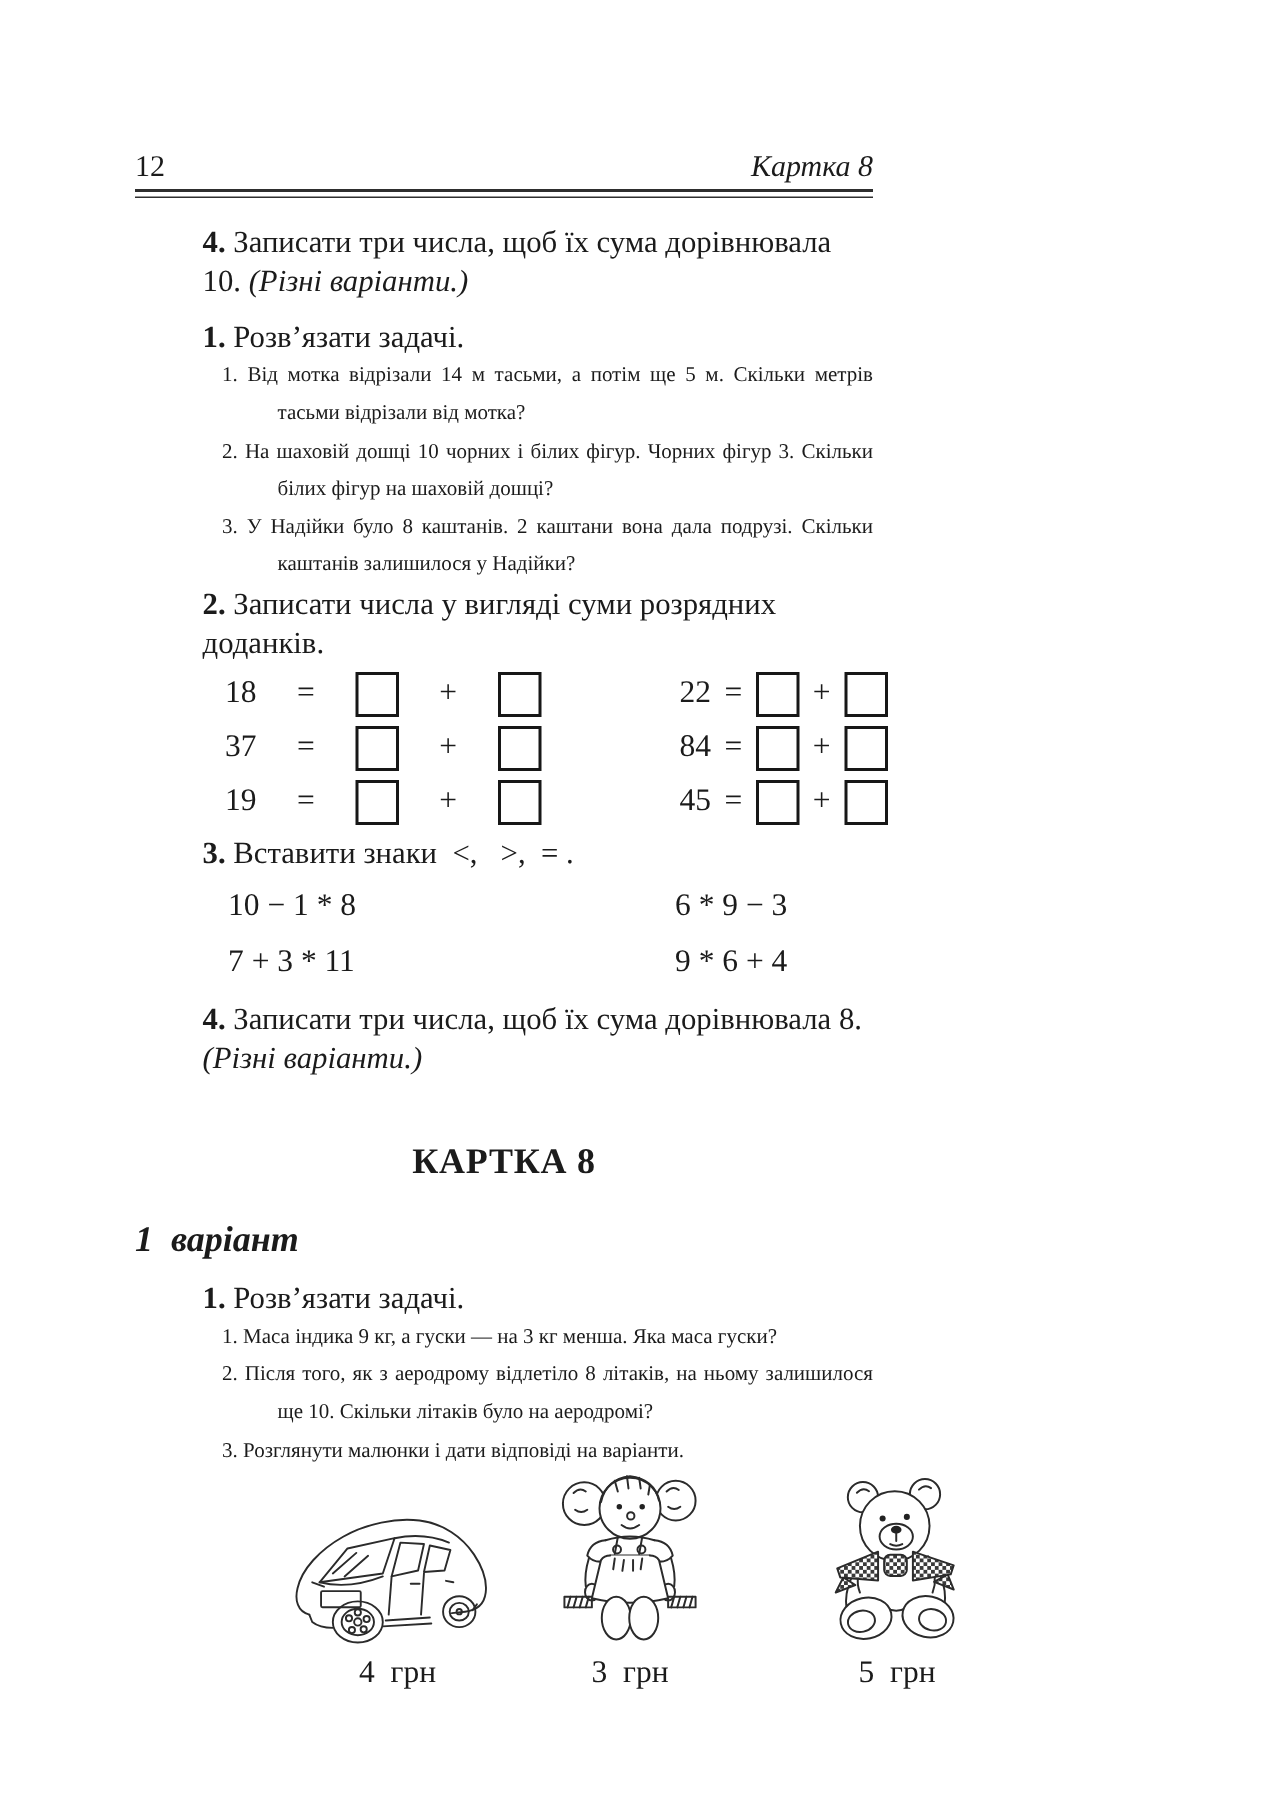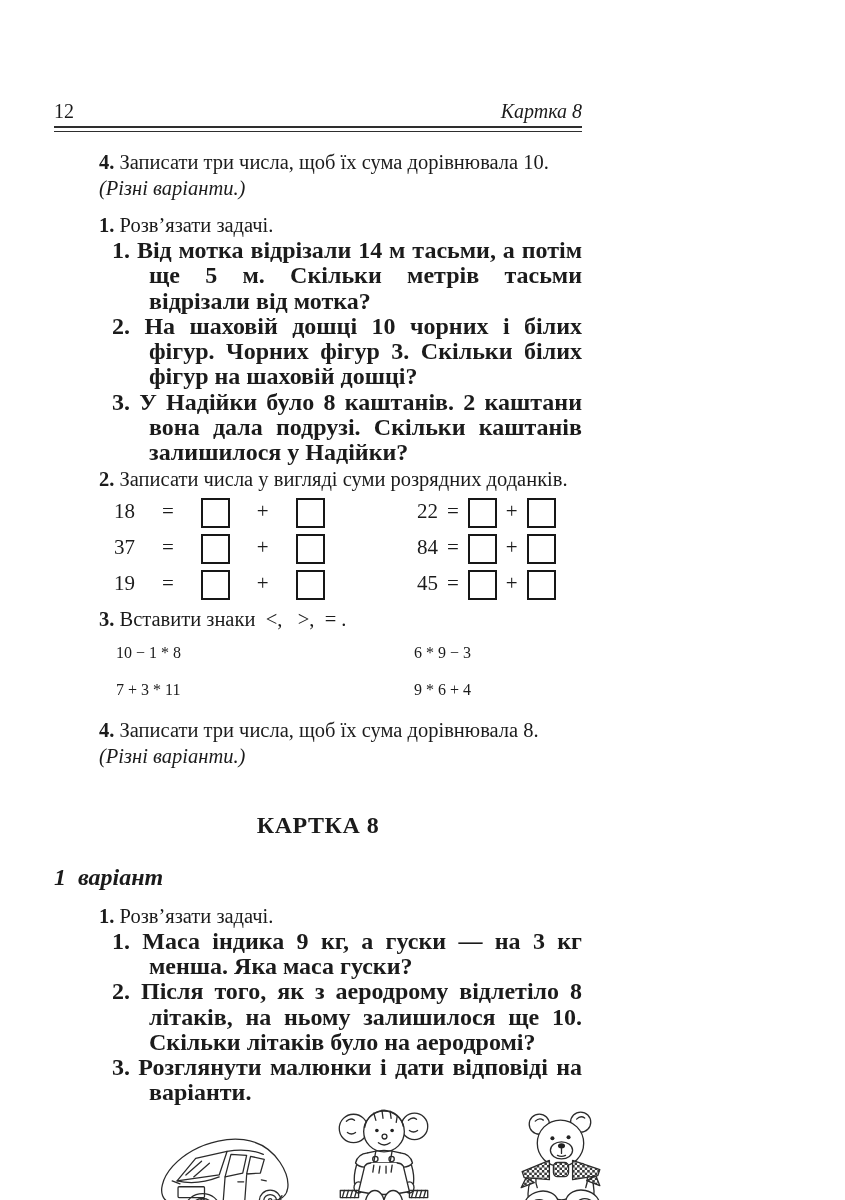--- a/index.html
+++ b/index.html
@@ -6,7 +6,7 @@
   .page {
     position:relative; width:670px; height:1200px; box-sizing:border-box;
     background:#fff; color:#1b1b1b; overflow:hidden;
-    padding:100px 88px 0 54px;
+    padding:100px 88px 0 90px;
     font-family:"Liberation Serif", serif;
   }
   .hdr { display:flex; justify-content:space-between; align-items:baseline;

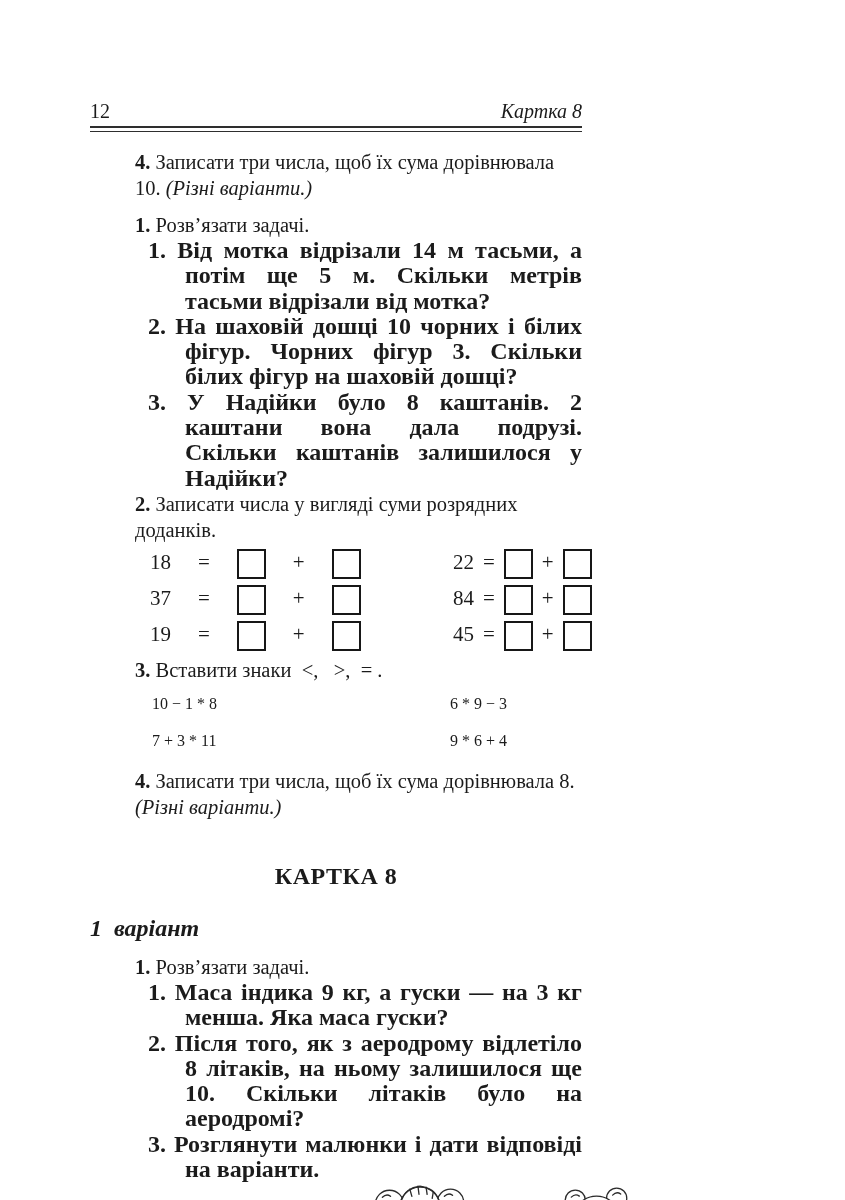--- a/index.html
+++ b/index.html
@@ -25,8 +25,8 @@
 
   .taskhead { margin-top:11px; }
   .problems { margin:0; }
-  .problem { font-size:24px; line-height:25.3px; text-align:justify;
-             padding-left:95px; text-indent:-37px;font-weight:bold; }
+  .problem { font-size:14px; line-height:25.3px; text-align:justify;
+             padding-left:95px; text-indent:-37px; }
   .problem .pnum { }
 
   .eqs { margin-top:2px; }

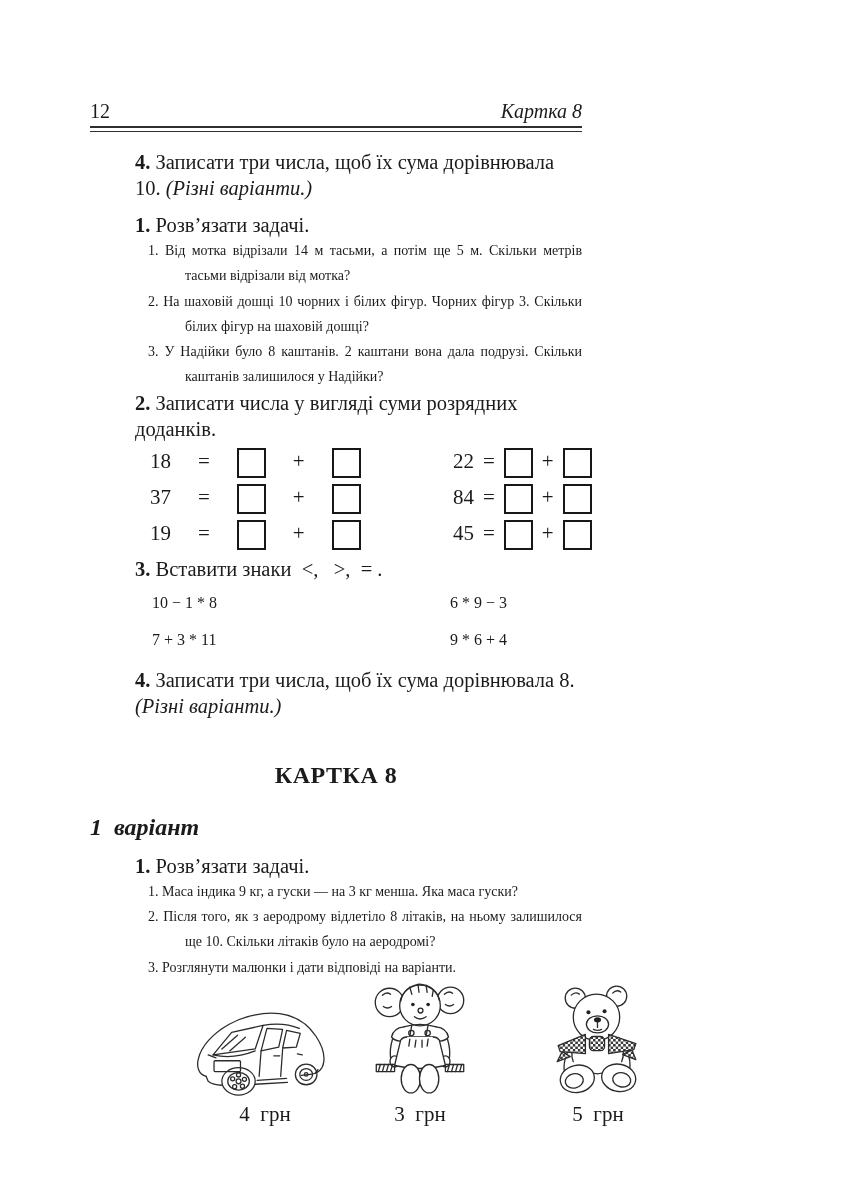--- a/index.html
+++ b/index.html
@@ -38,7 +38,7 @@
          border:2.6px solid #171717; background:#fff; margin-top:3px; }
 
   .exprs { margin-top:3px; }
-  .exrow { display:flex; height:37px; align-items:center; font-size:16px; }
+  .exrow { display:flex; height:37px; align-items:center; font-size:21px; }
   .exl { display:inline-block; width:298px; margin-left:62px; white-space:pre; }
   .exr { white-space:pre; }
 

